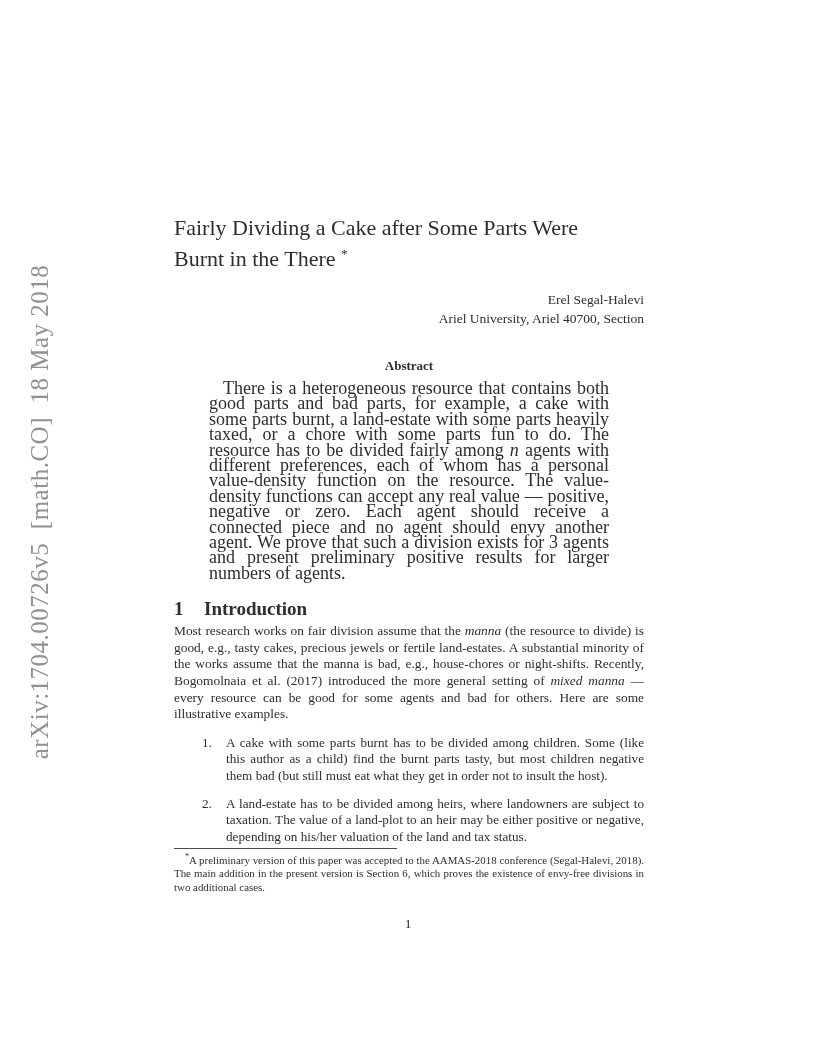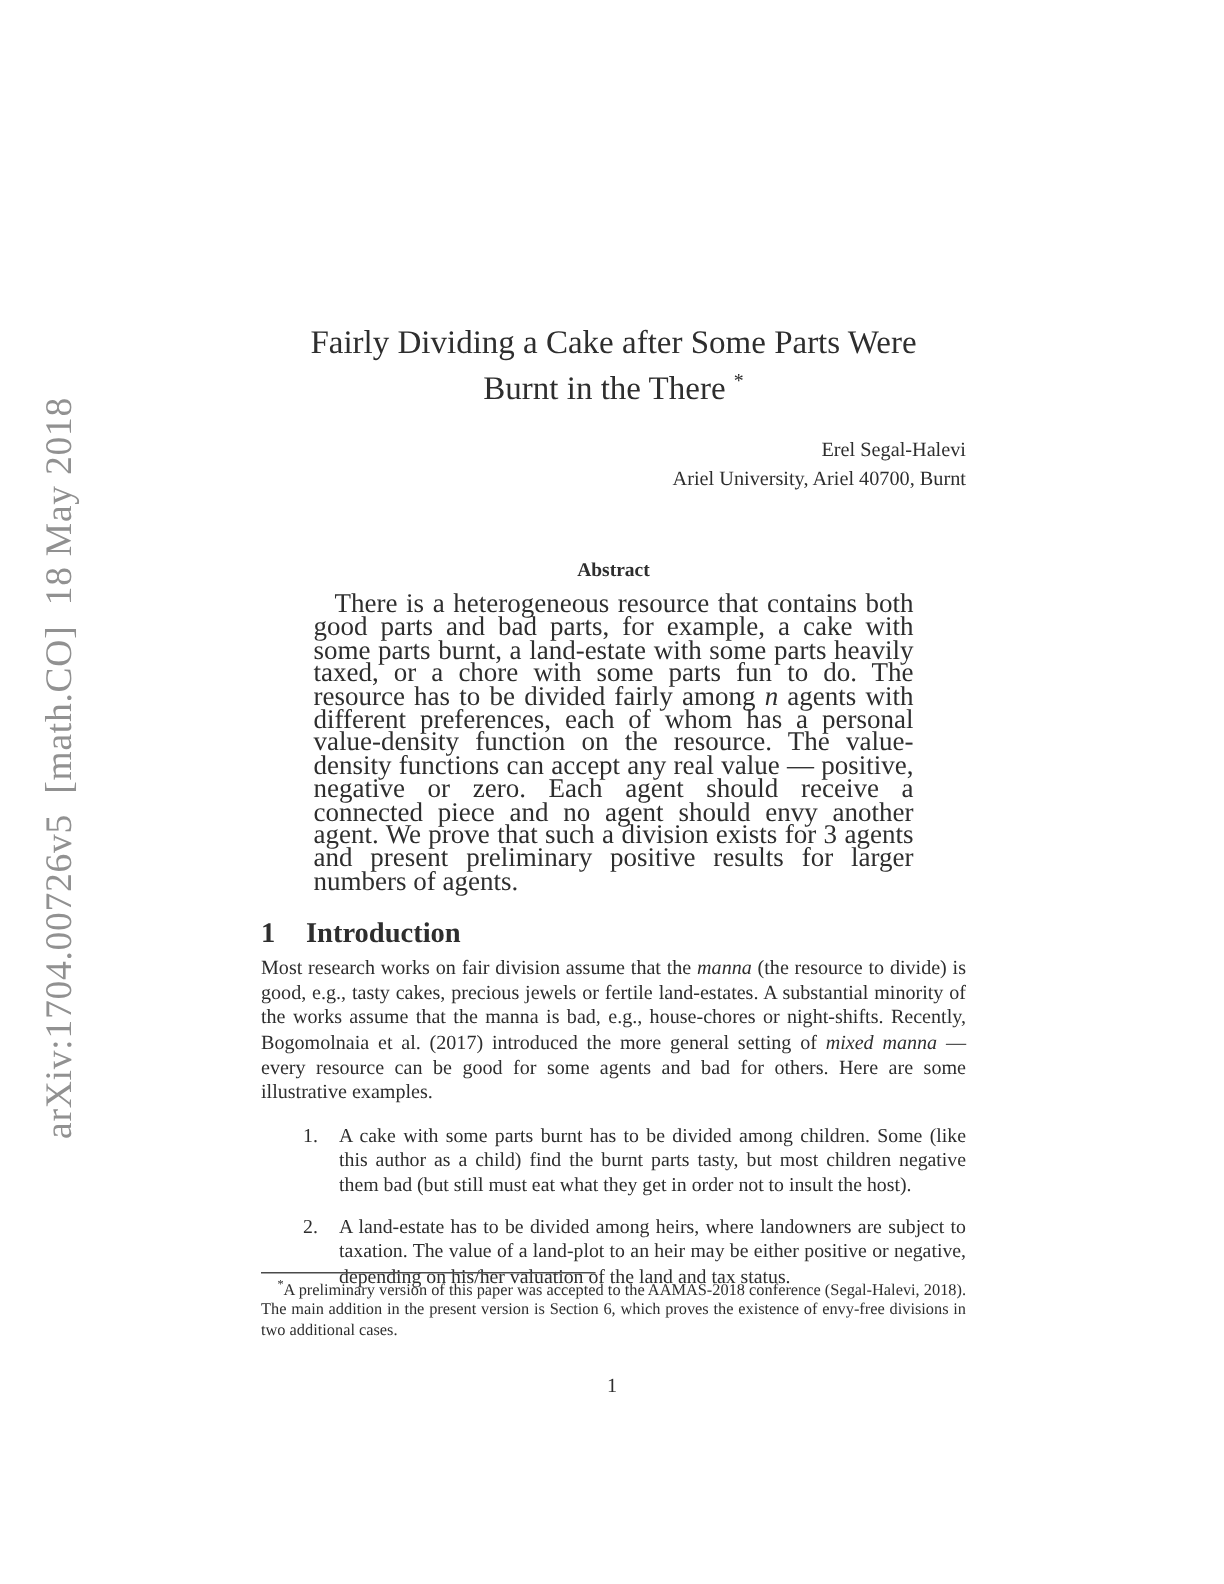--- a/index.html
+++ b/index.html
@@ -36,7 +36,7 @@
   }
 
   .title {
-    text-align: center;
+    text-align: left;
     font-size: 22px;
     line-height: 31px;
     font-weight: normal;

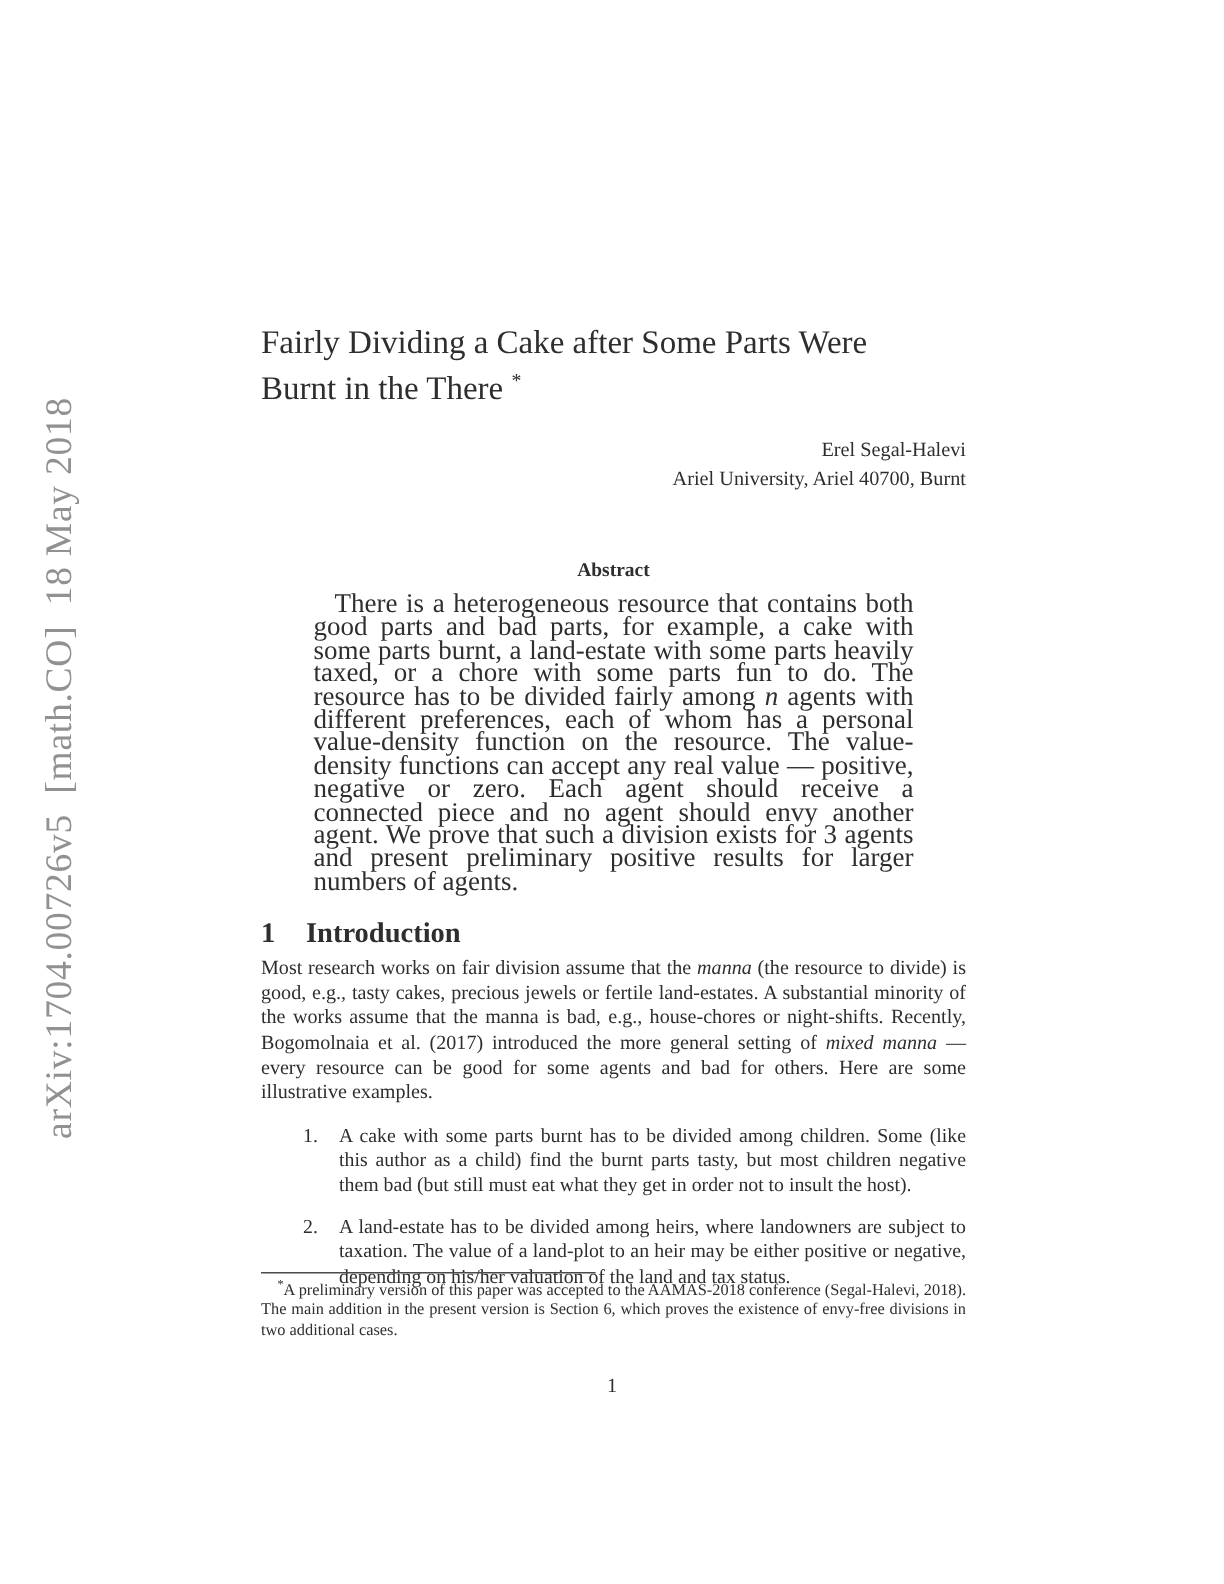--- a/index.html
+++ b/index.html
@@ -148,7 +148,7 @@
 
     <div class="author-block">
       <div>Erel Segal-Halevi</div>
-      <div>Ariel University, Ariel 40700, Burnt</div>
+      <div>Ariel University, Ariel 40700, Section</div>
     </div>
 
 

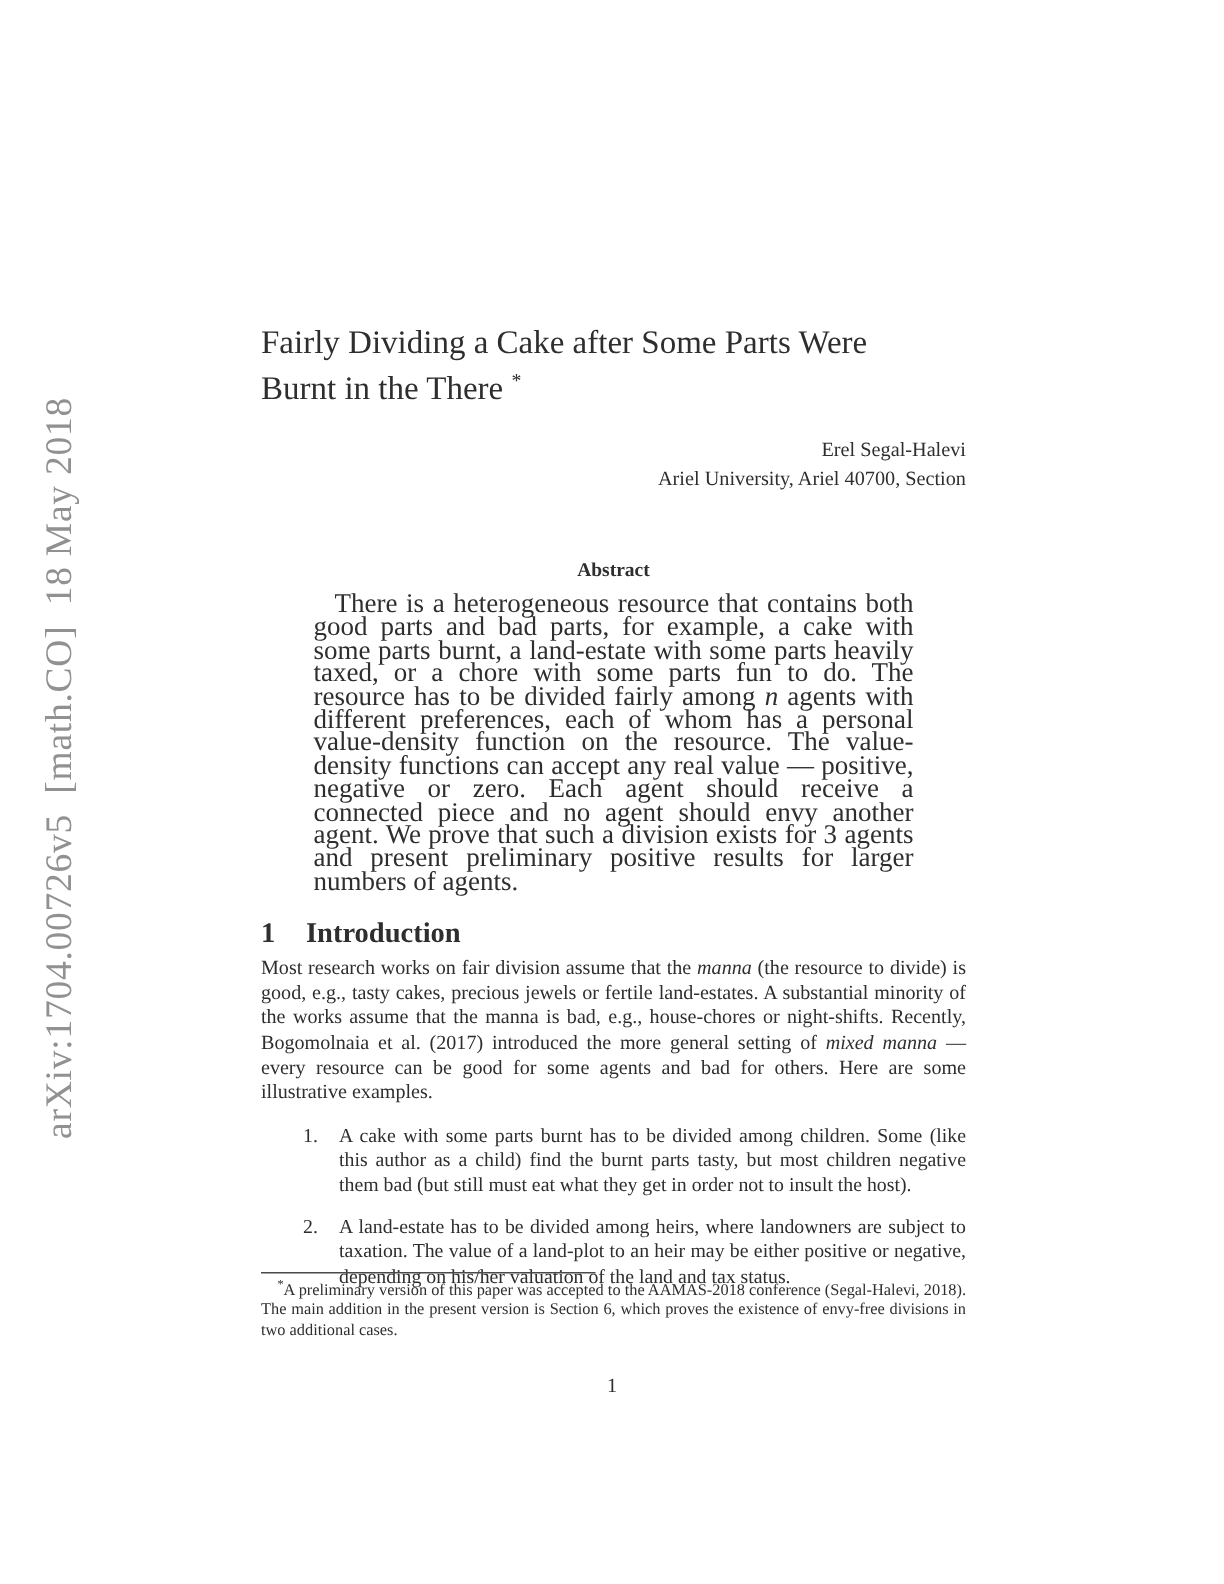--- a/index.html
+++ b/index.html
@@ -58,7 +58,7 @@
   }
 
   .abstract-heading {
-    margin-top: 43px;
+    margin-top: 29px;
     text-align: center;
     font-weight: bold;
     font-size: 13px;

